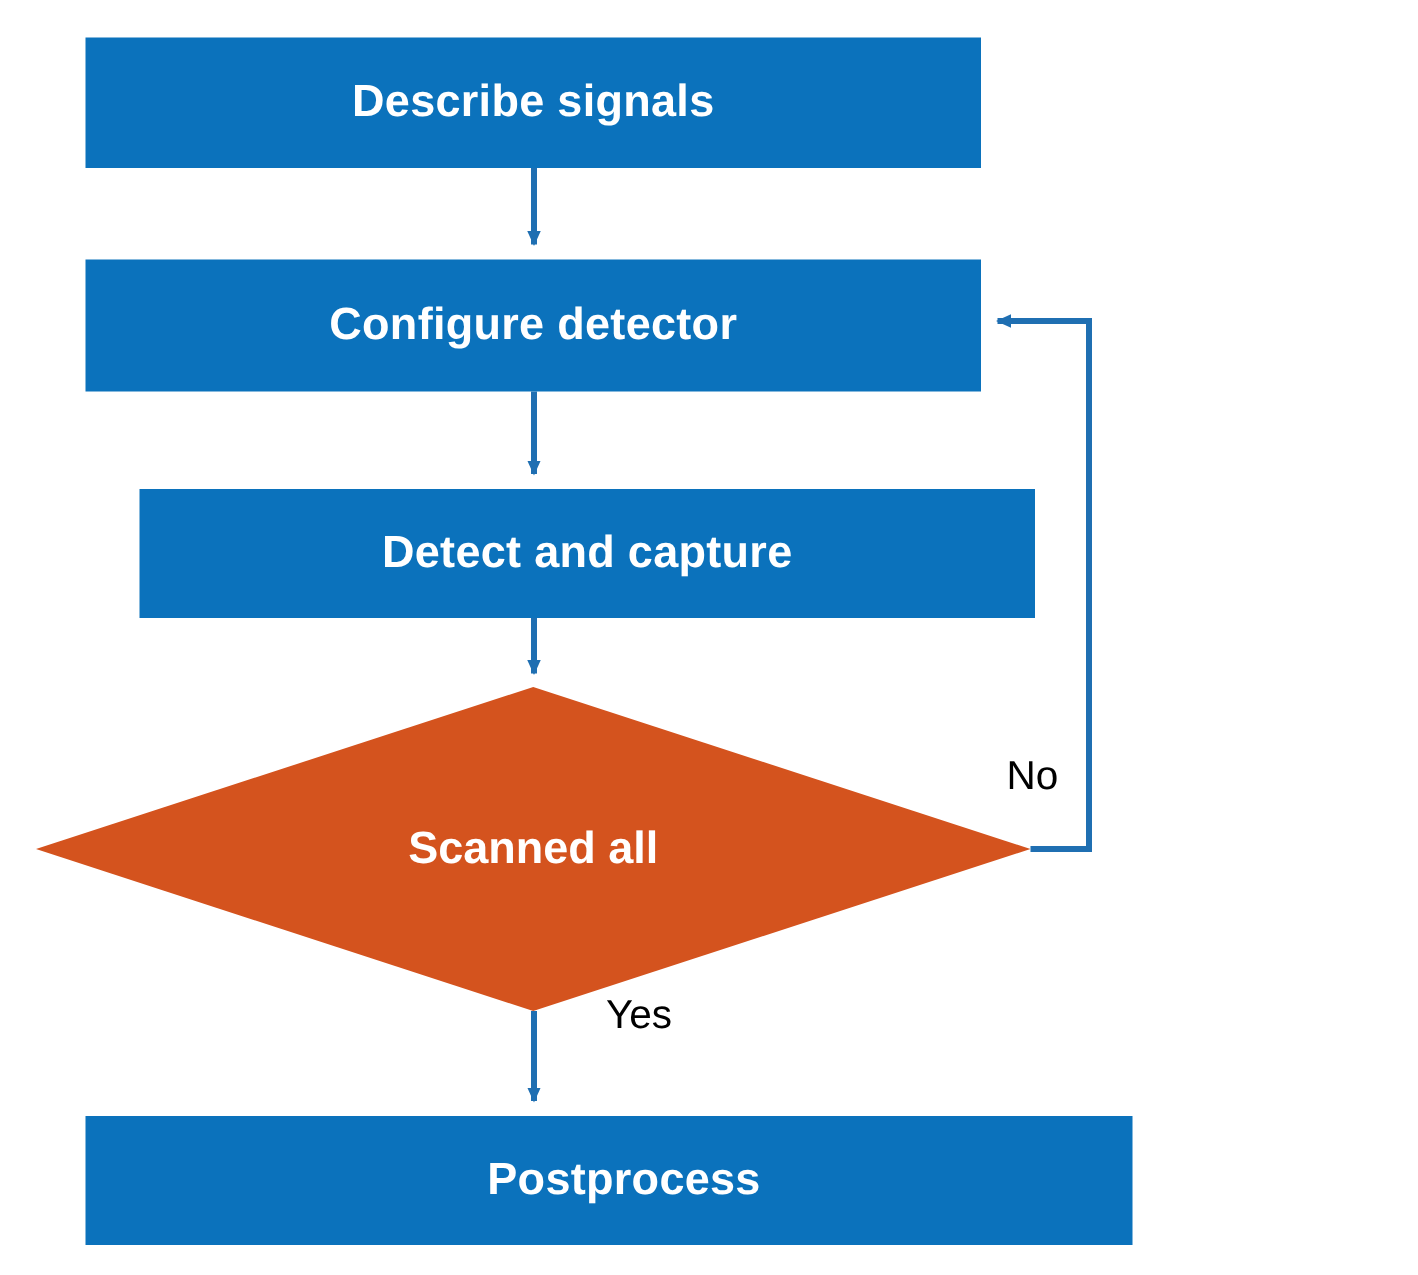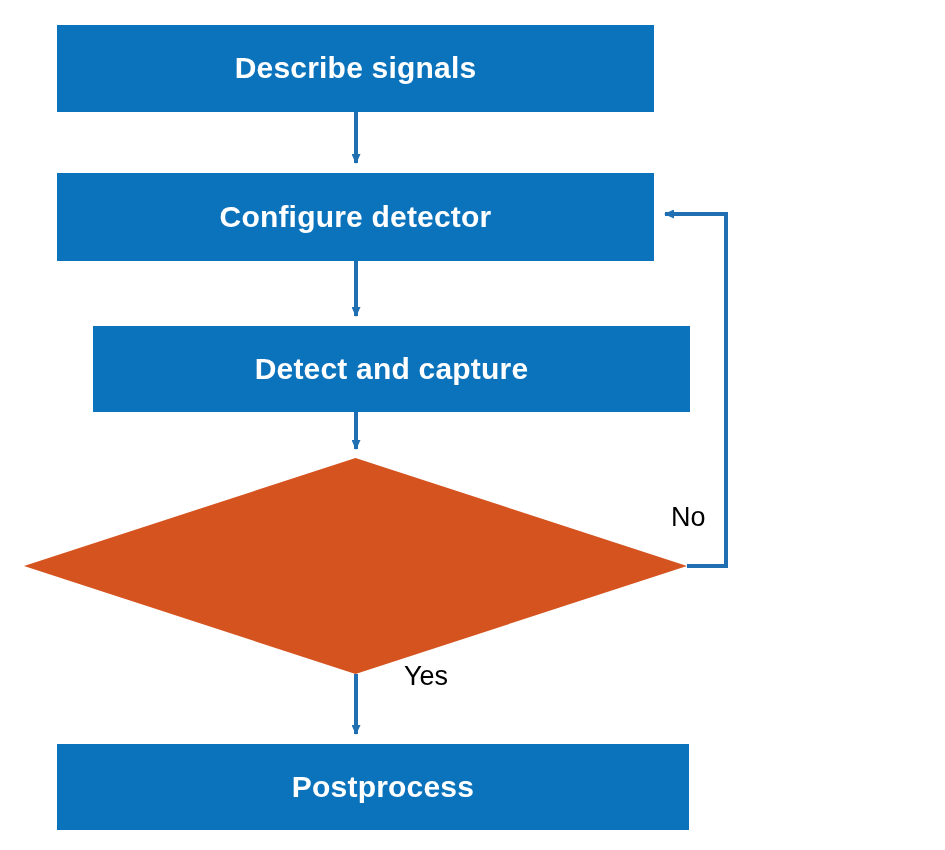--- a/index.html
+++ b/index.html
@@ -141,6 +141,7 @@
     </svg>
     <div class="decision-label">
       <div>
+        <div>Scanned all</div>
       </div>
     </div>
   </div>

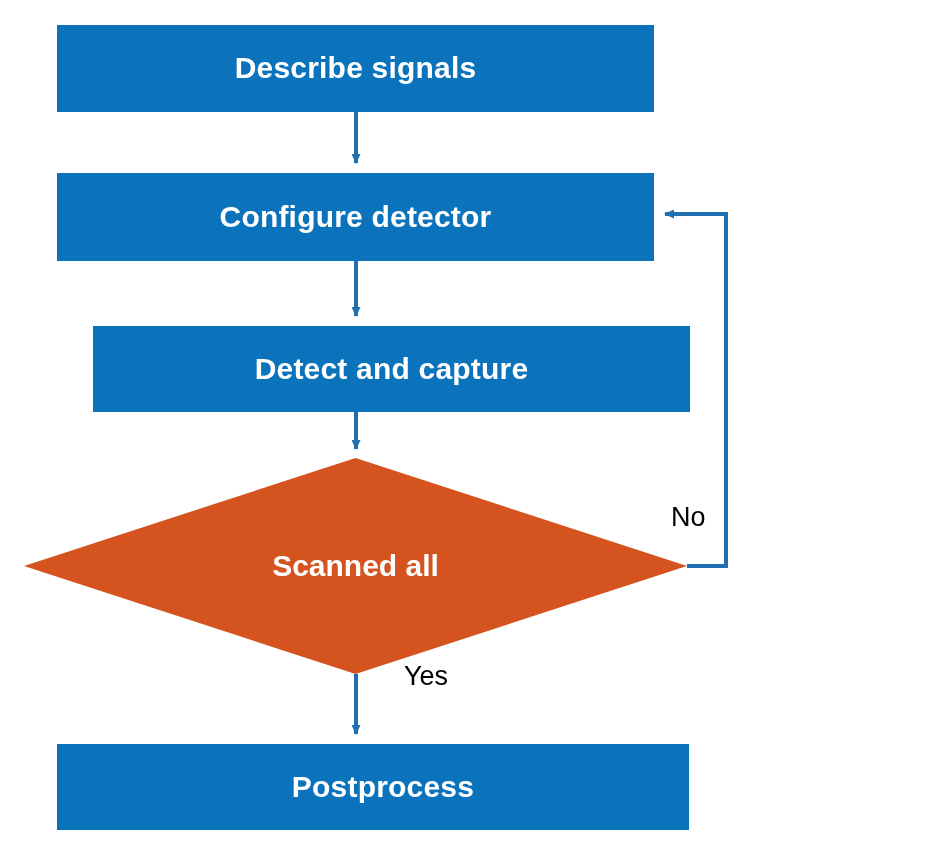--- a/index.html
+++ b/index.html
@@ -35,7 +35,7 @@
   .node-describe  { left: 57px;  top: 25px;  width: 597px; height: 87px; background: #0B72BC; }
   .node-configure { left: 57px;  top: 173px; width: 597px; height: 88px; background: #0B72BC; }
   .node-detect    { left: 57px;  top: 326px; width: 597px; height: 86px; background: #0B72BC; margin-left: 36px; }
-  .node-post      { left: 57px;  top: 744px; width: 632px; height: 86px; background: #0B72BC; padding-left: 20px; }
+  .node-post      { left: 57px;  top: 744px; width: 698px; height: 86px; background: #0B72BC; padding-left: 20px; }
 
   .decision-wrap {
     position: absolute;

